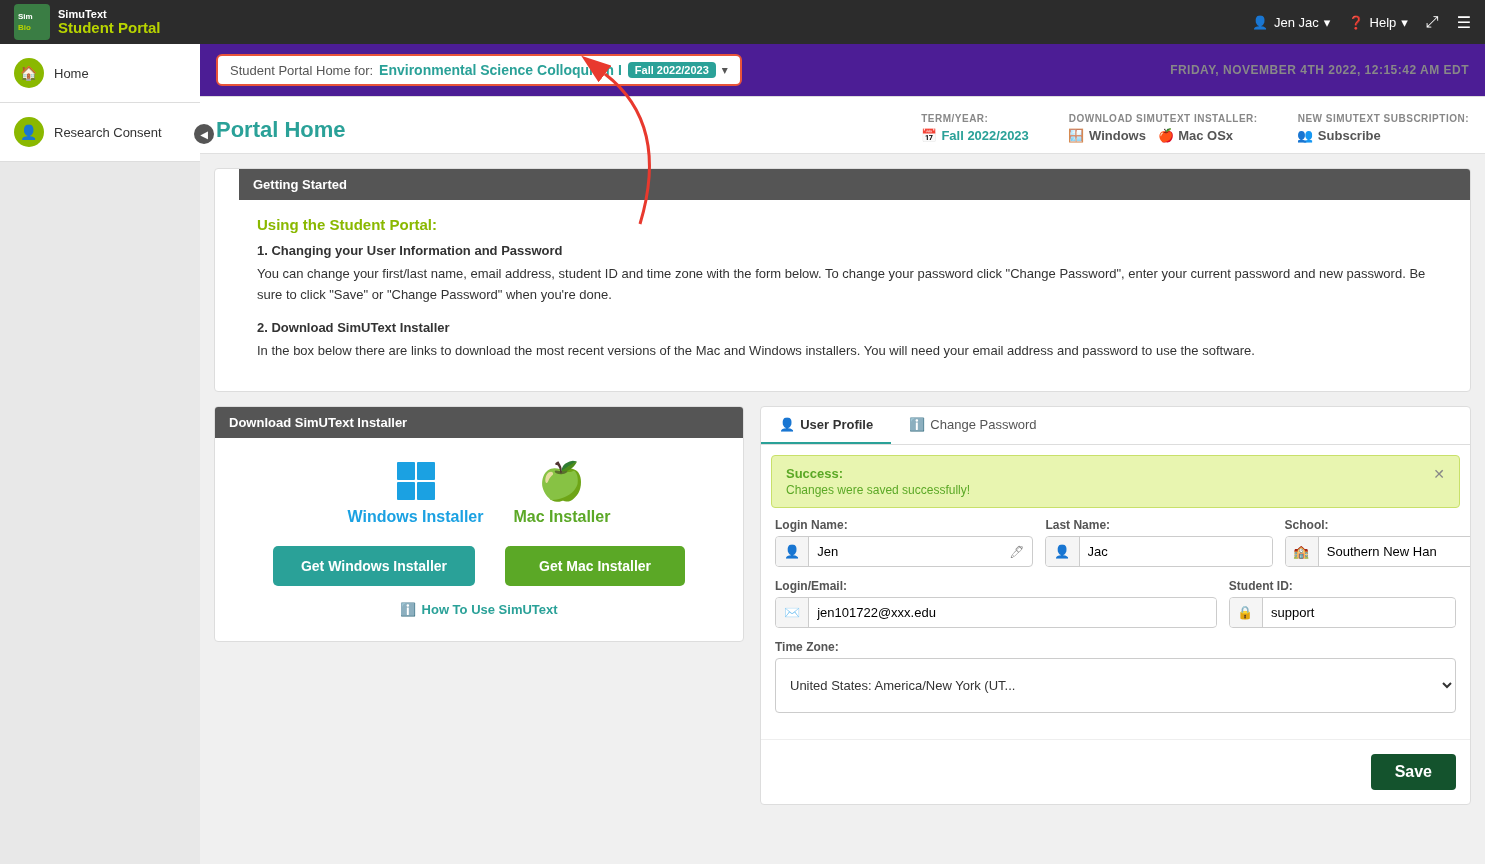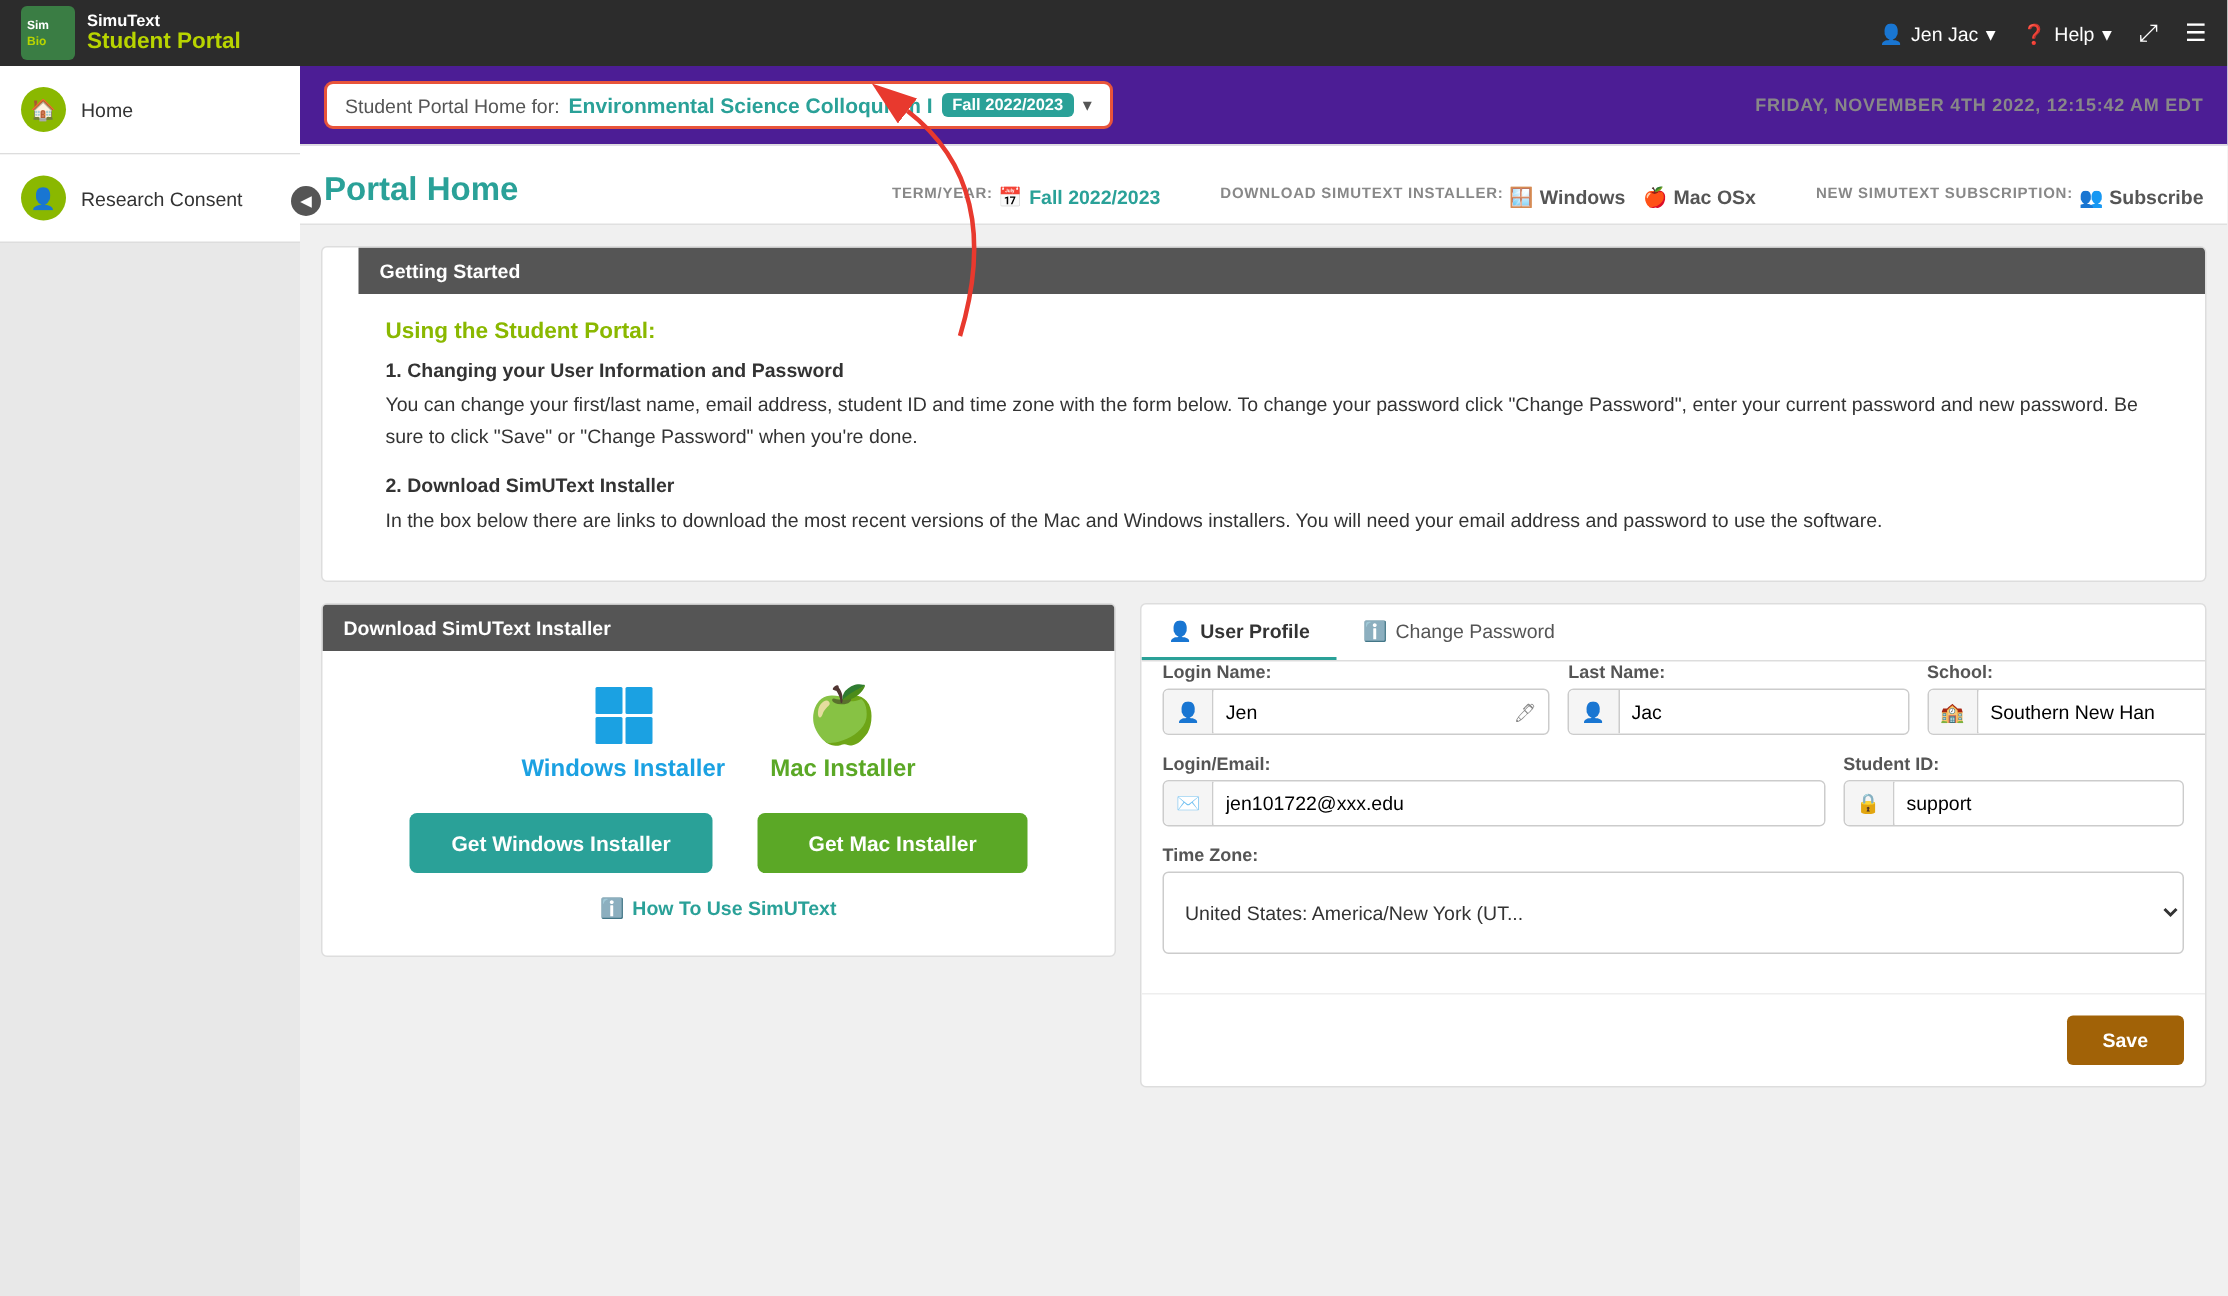--- a/index.html
+++ b/index.html
@@ -194,7 +194,7 @@
     }
     .header-section {
       display: flex;
-      flex-direction: row;
+      flex-direction: column;
       gap: 4px;
     }
     .header-section-label {

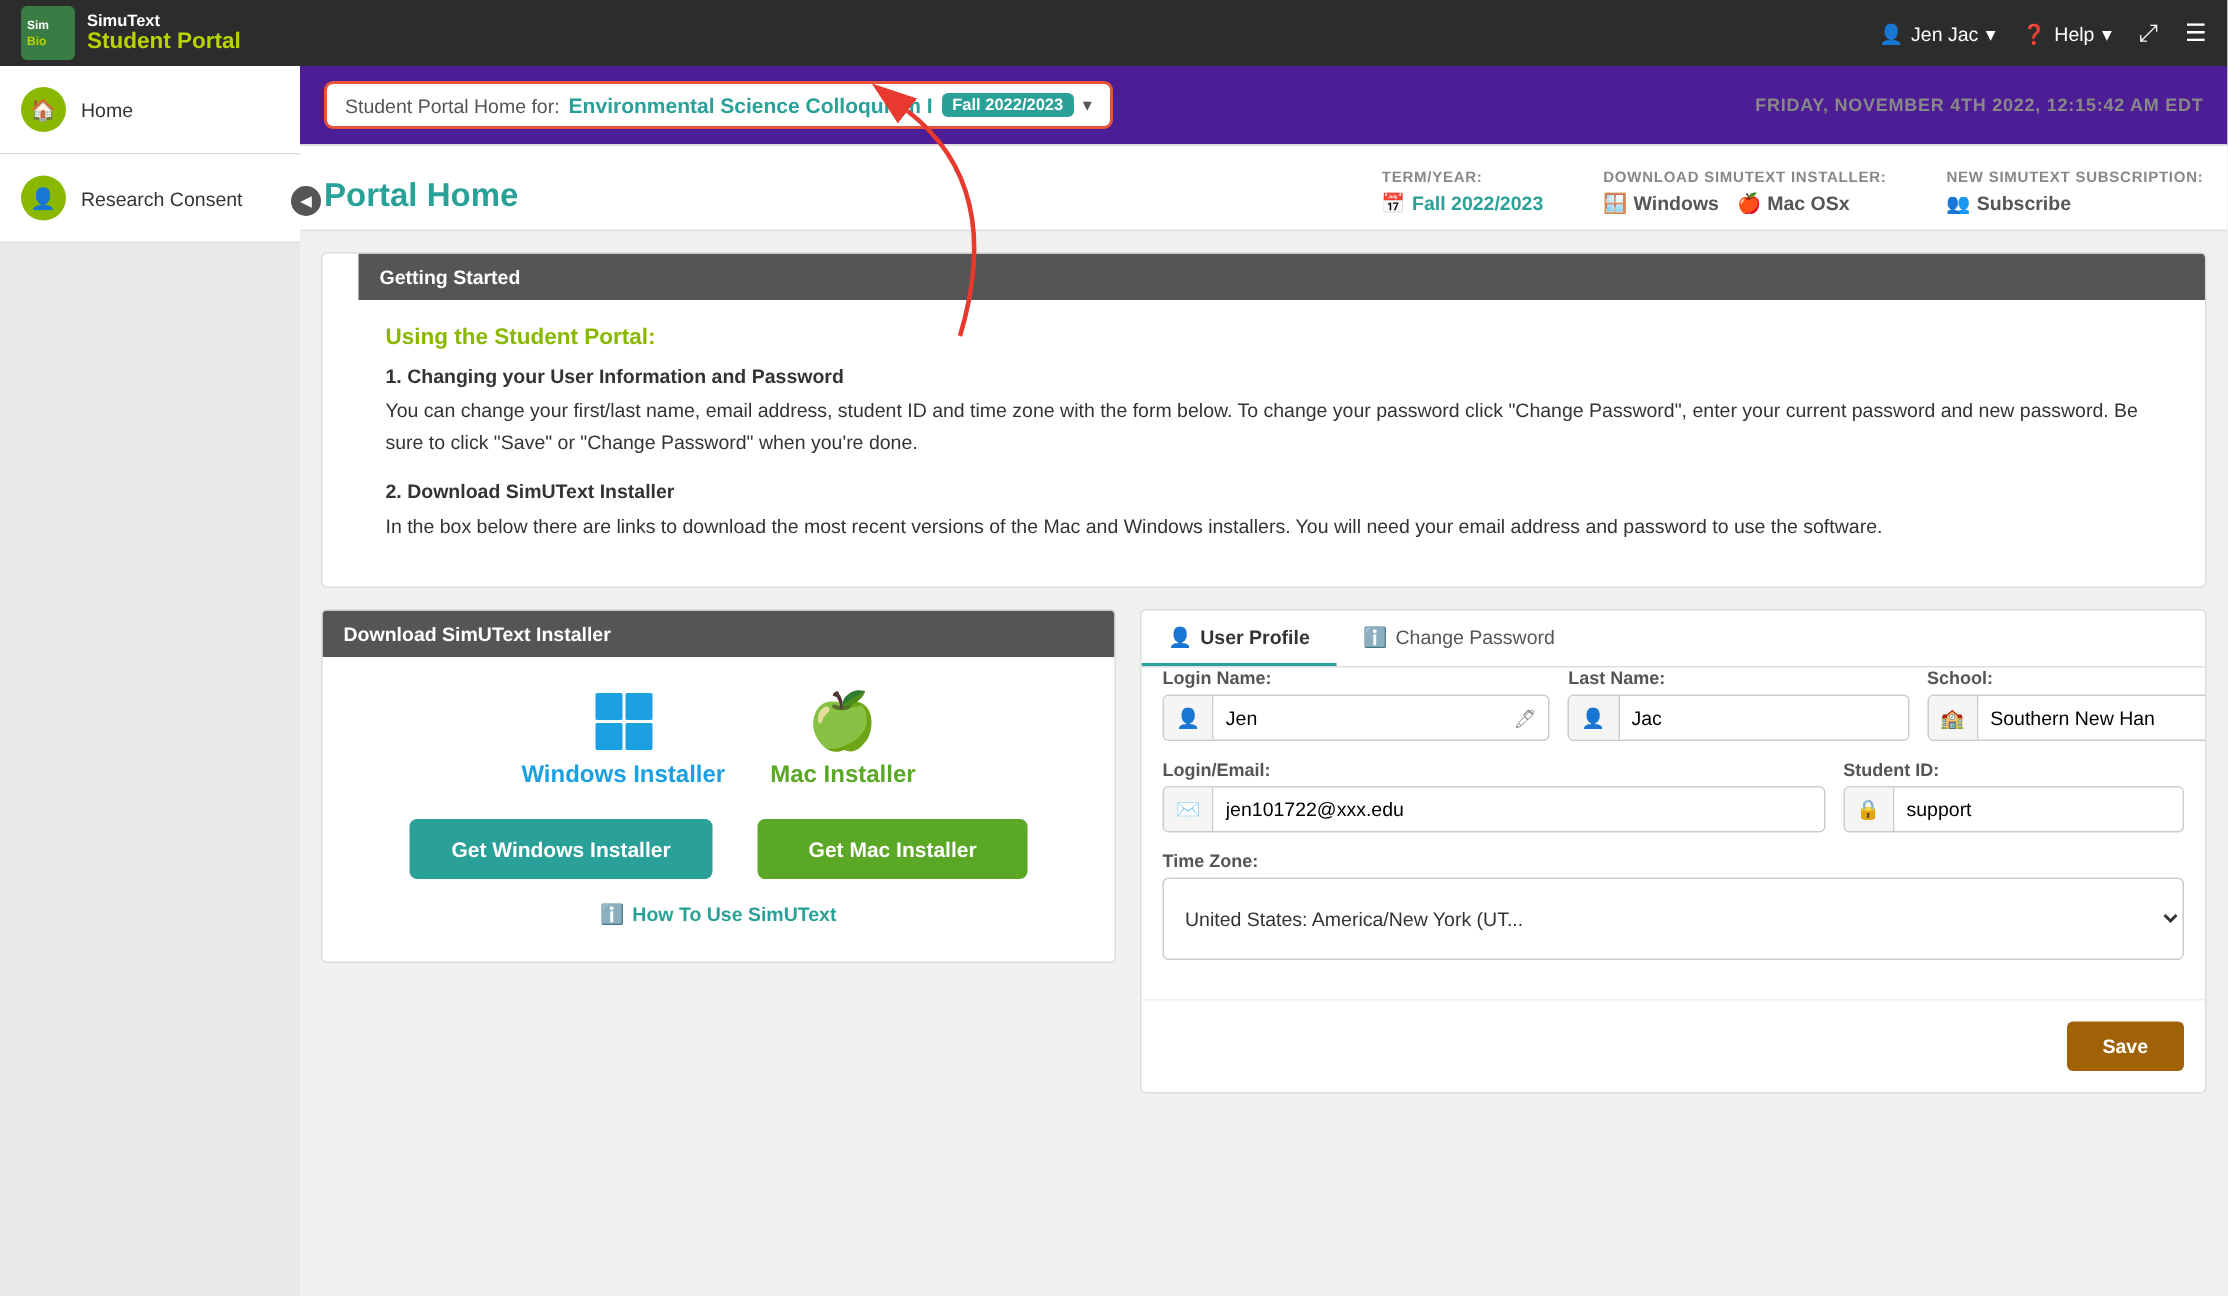--- a/index.html
+++ b/index.html
@@ -662,6 +662,13 @@
         </div>
       </div>
 
+      <div class="success-banner">
+        <div class="success-text">
+          <strong>Success:</strong>
+          <p>Changes were saved successfully!</p>
+        </div>
+        <span class="success-close">✕</span>
+      </div>
 
 
       <div class="profile-form">

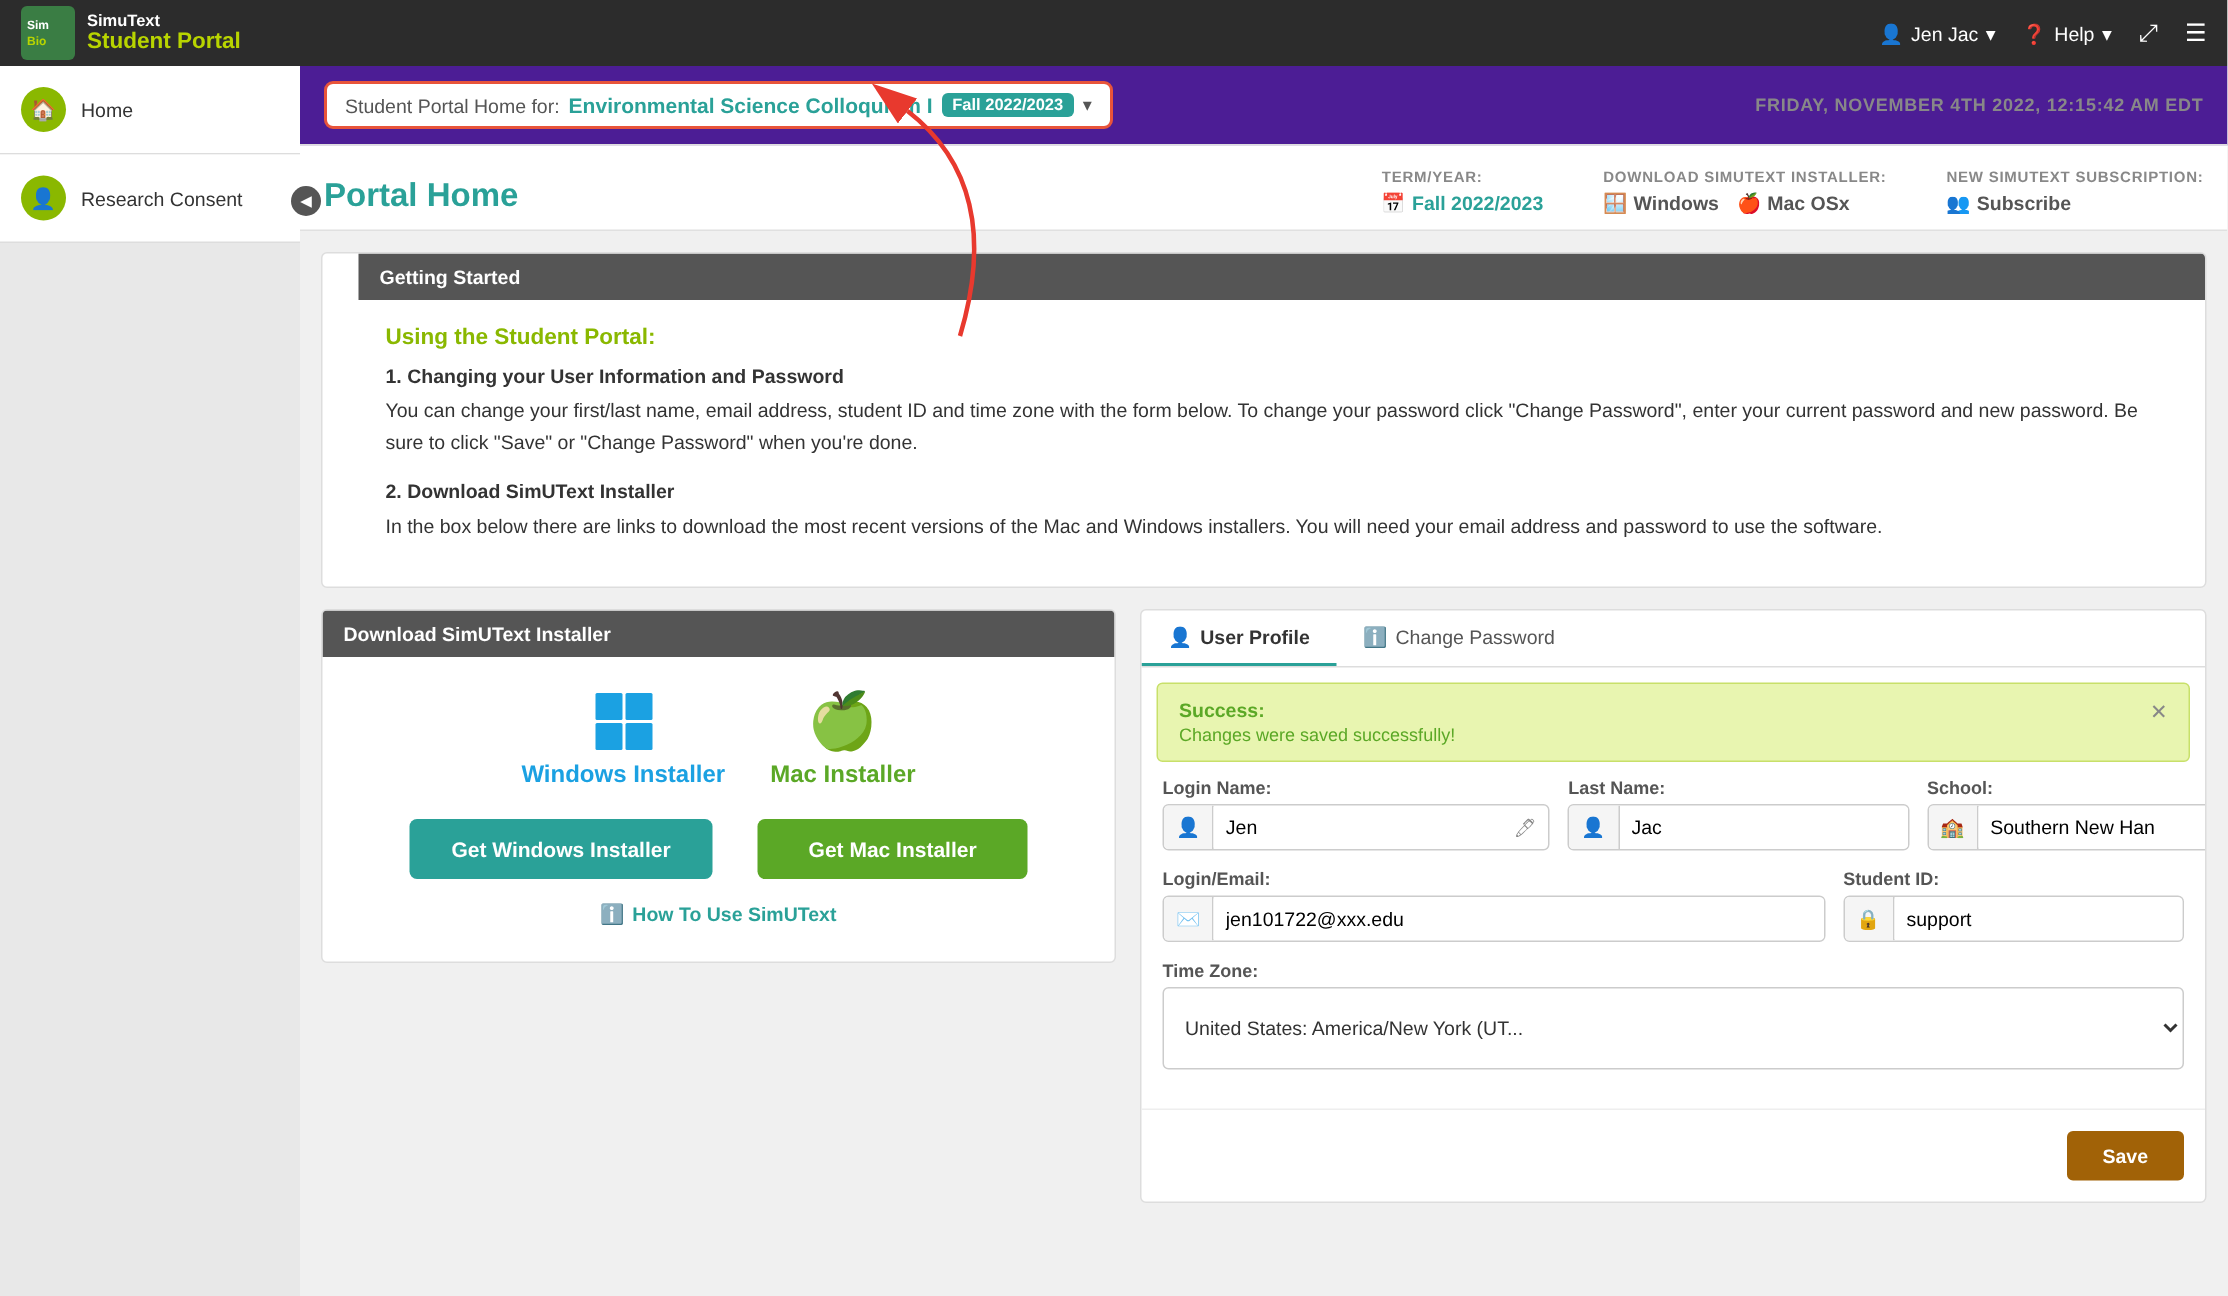--- a/index.html
+++ b/index.html
@@ -484,12 +484,12 @@
       border-top: 1px solid #eee;
     }
     .btn-save {
-      background: #a16207;
+      background: #14532d;
       color: #fff;
       border: none;
       padding: 9px 24px;
       border-radius: 4px;
-      font-size: 13px;
+      font-size: 16px;
       font-weight: bold;
       cursor: pointer;
     }

